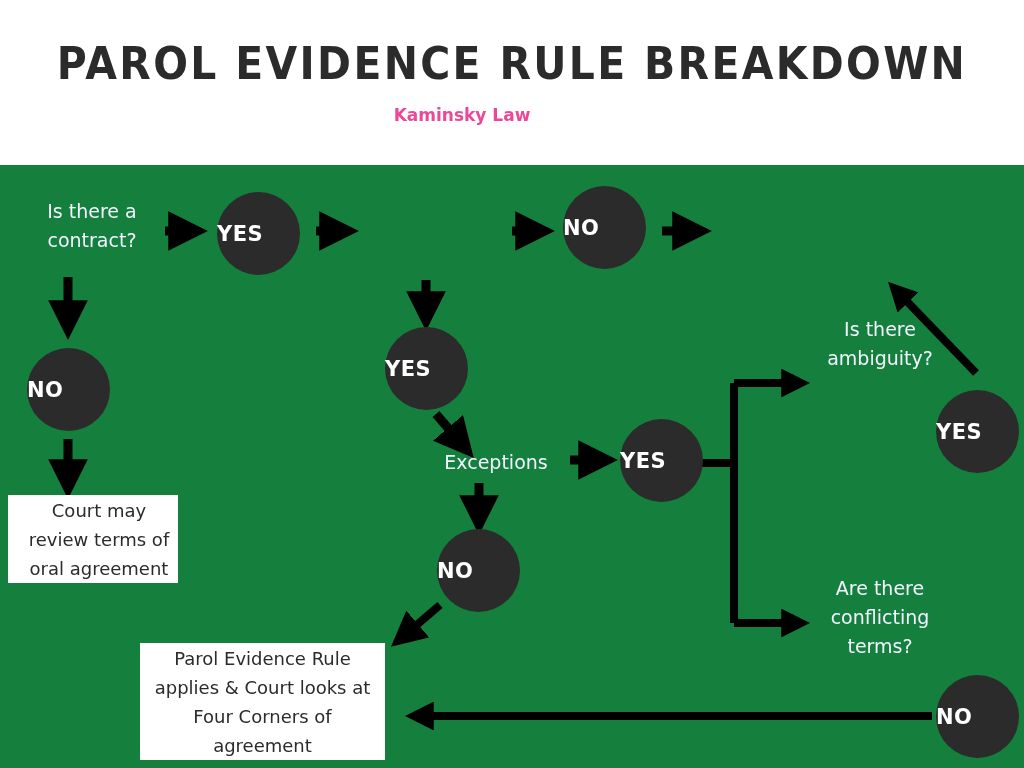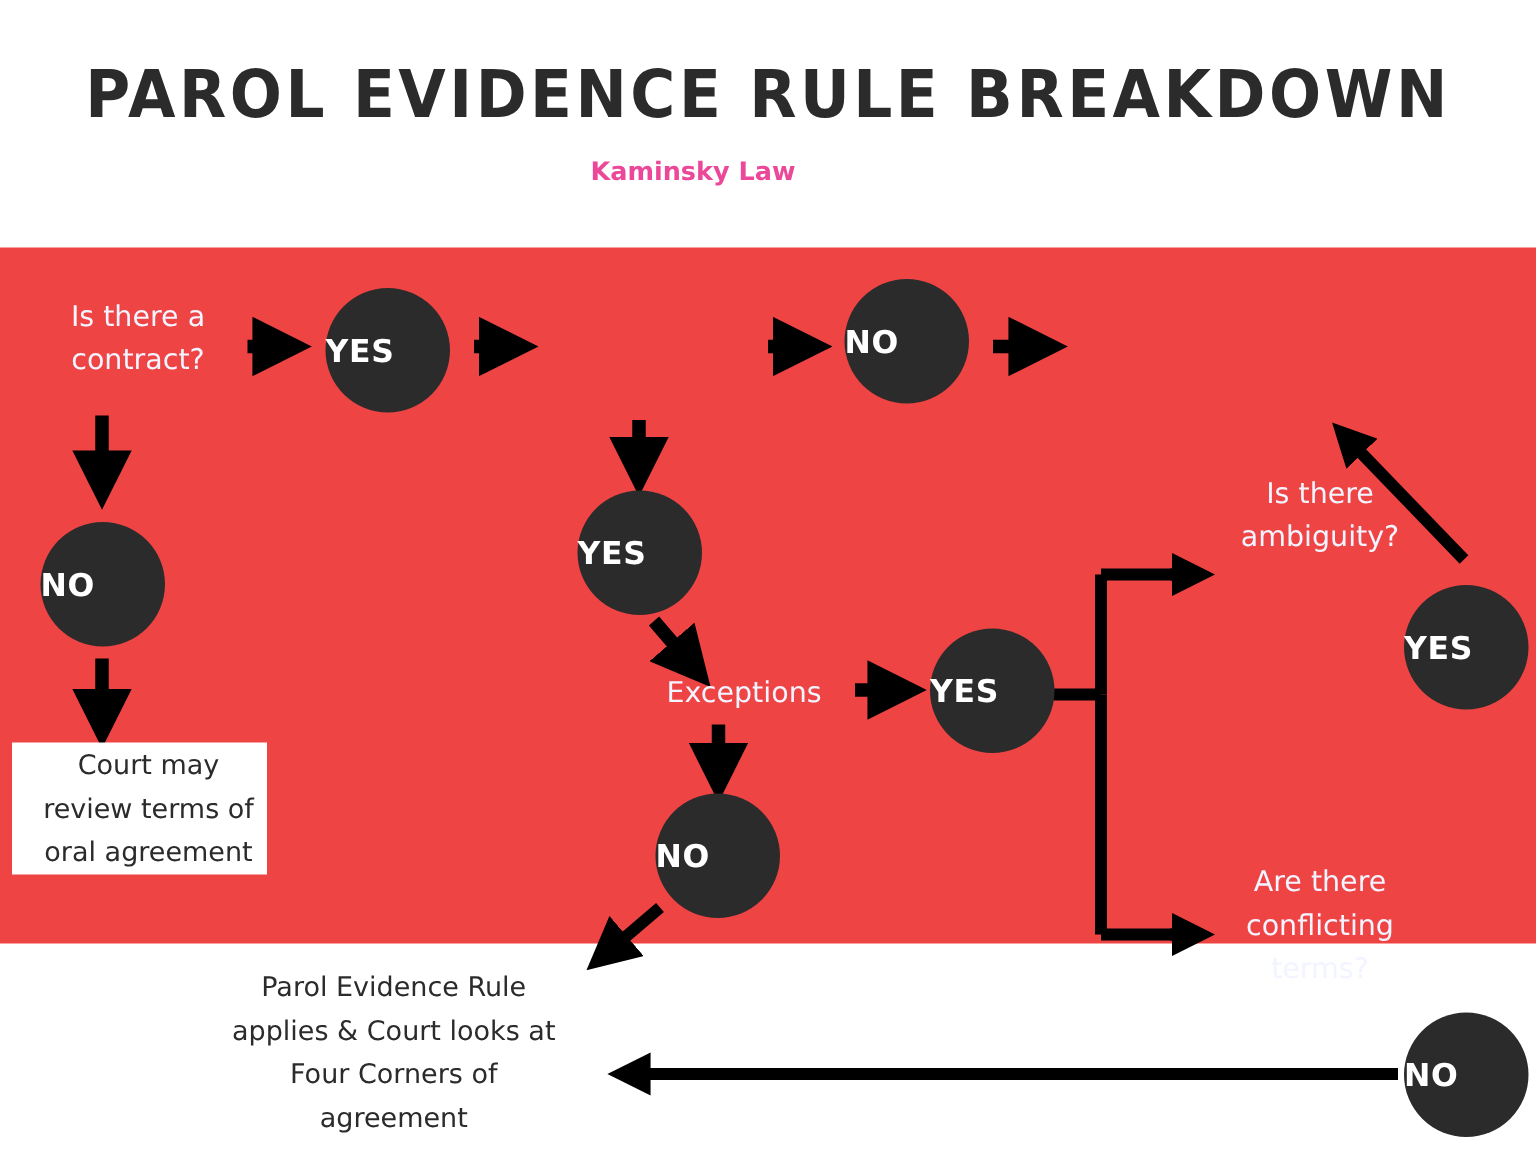--- a/index.html
+++ b/index.html
@@ -56,8 +56,8 @@
     position: absolute;
     left: 0; top: 165px;
     width: 1024px;
-    height: 464px;
-    background: #ef4444;
+    height: 603px;
+    background: #15803d;
   }
 
   

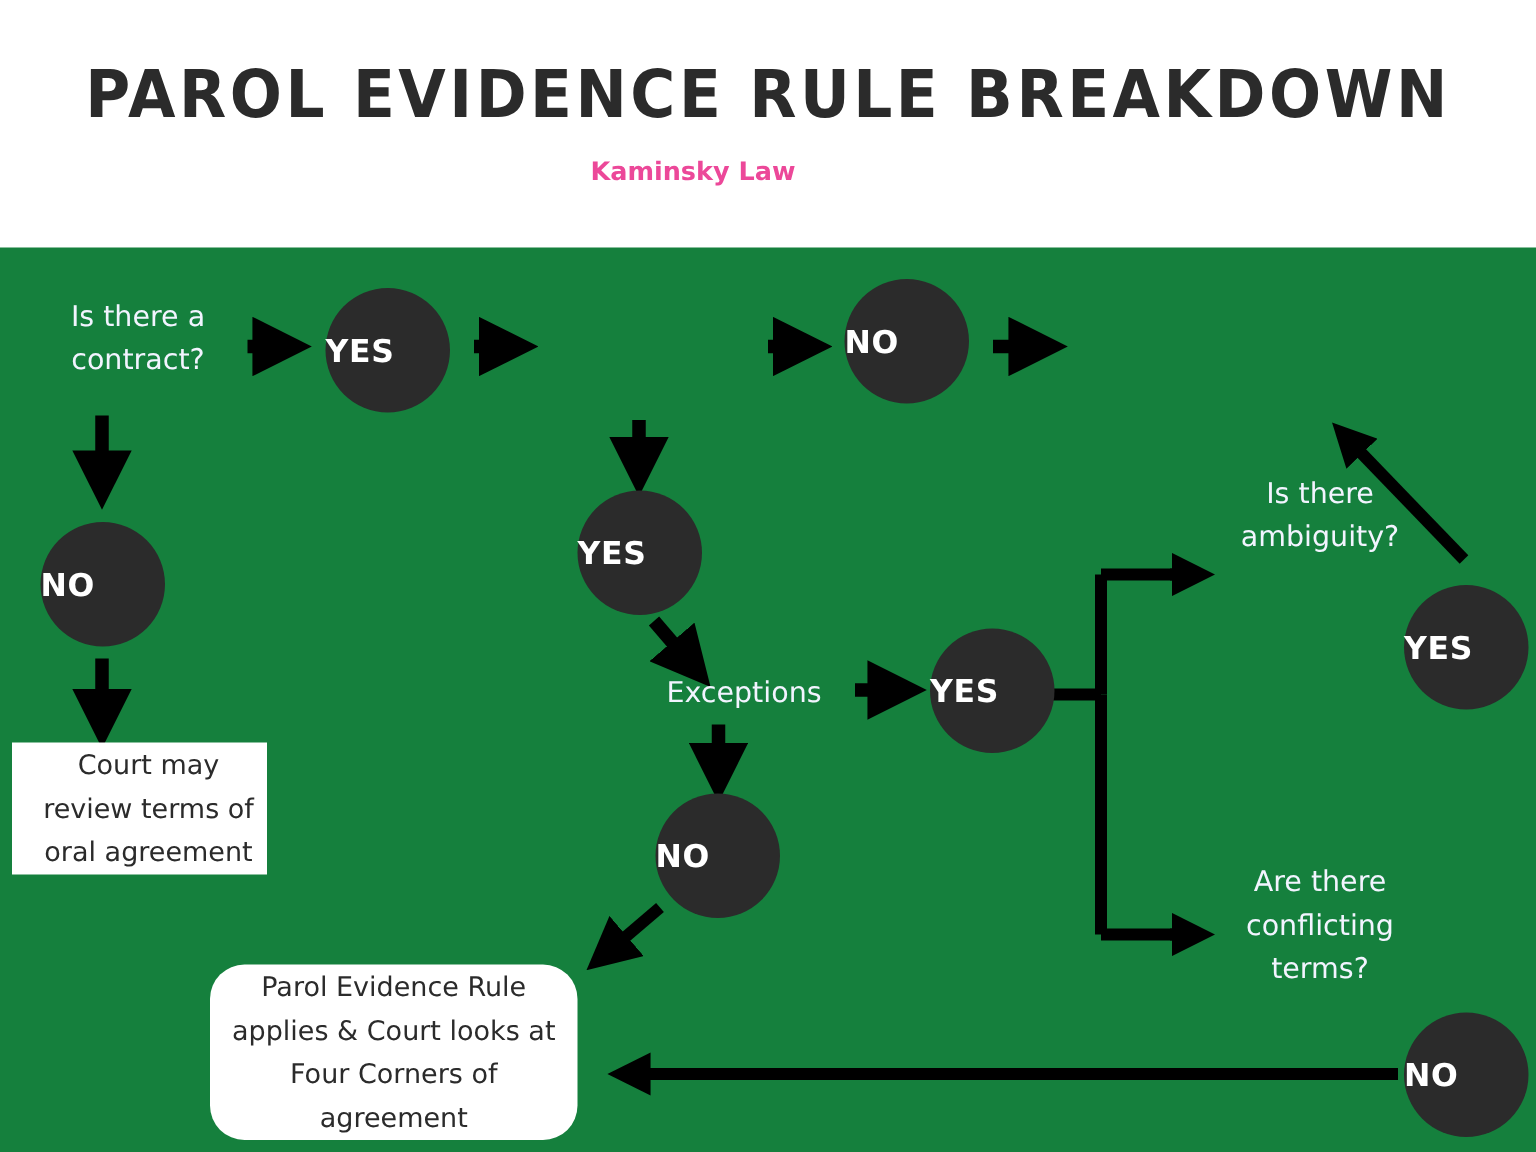--- a/index.html
+++ b/index.html
@@ -255,7 +255,7 @@
       <span>Court may review terms of oral agreement</span>
     </div>
 
-    <div class="wbox" style="left:140px; top:478px; width:245px; height:117px;border-radius:23px;">
+    <div class="wbox" style="left:140px; top:478px; width:245px; height:117px;">
       <span>Parol Evidence Rule applies &amp; Court looks at Four Corners of agreement</span>
     </div>
 

